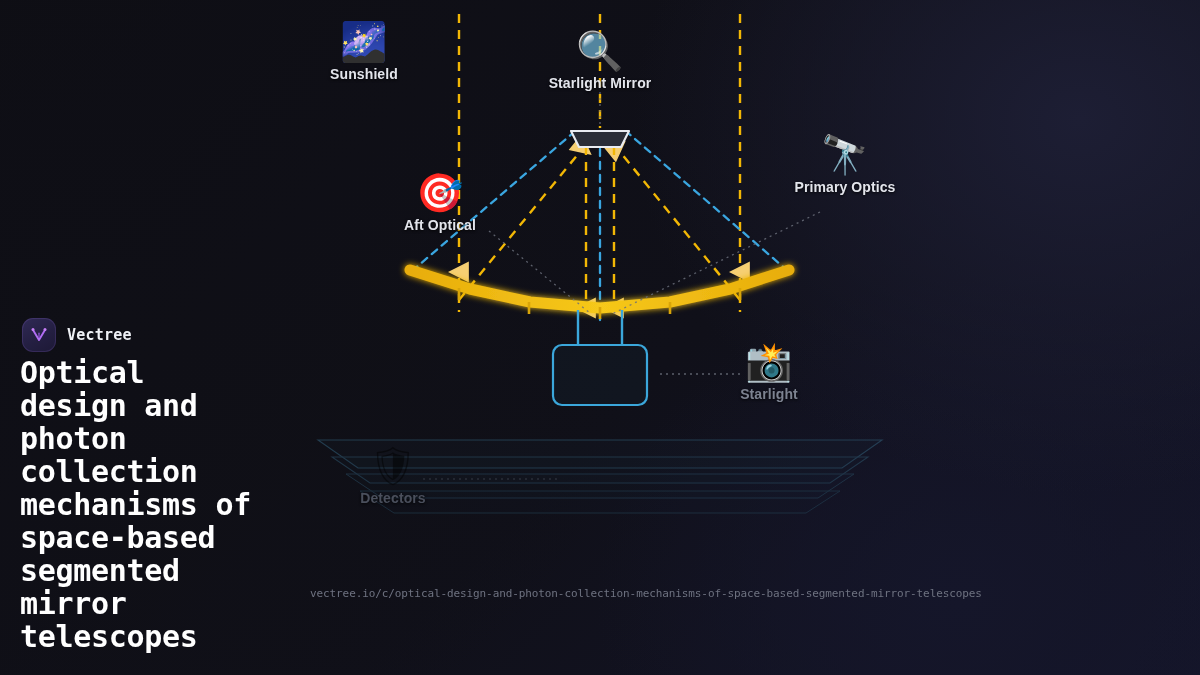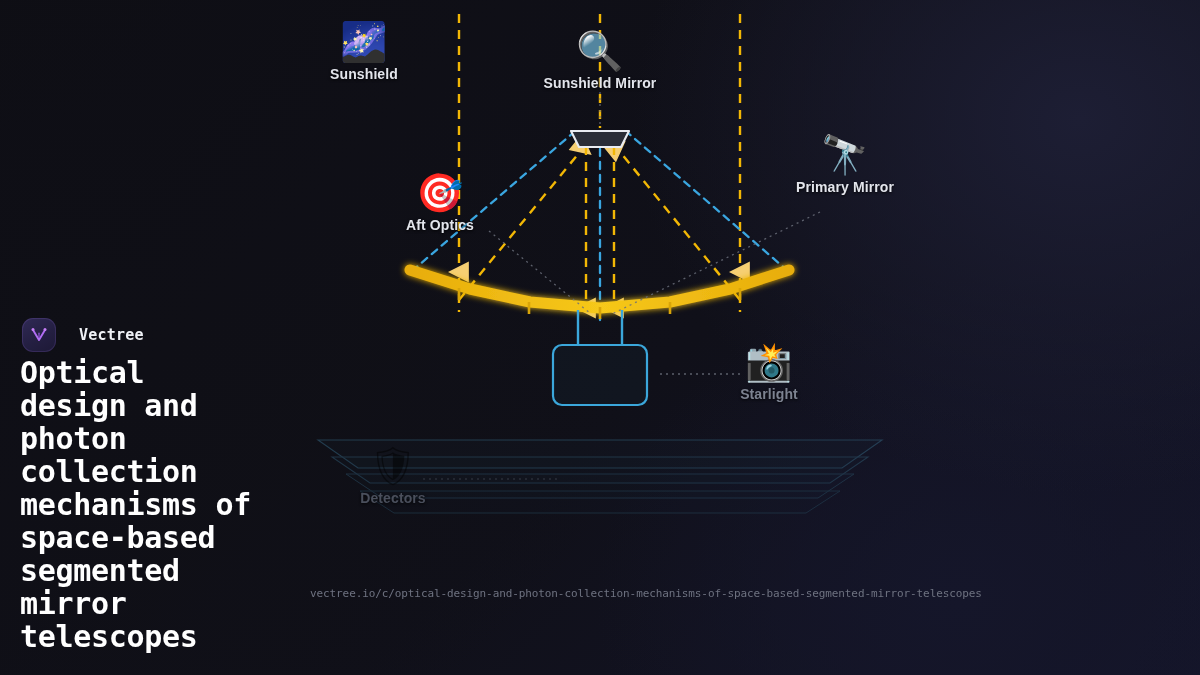--- a/index.html
+++ b/index.html
@@ -200,7 +200,7 @@
 
   <div class="node" style="left:600px; top:29px;">
     <span class="glyph">🔍</span>
-    <span class="caption">Sunshield Mirror</span>
+    <span class="caption">Starlight Mirror</span>
   </div>
 
   <div class="node" style="left:440px; top:171px;">

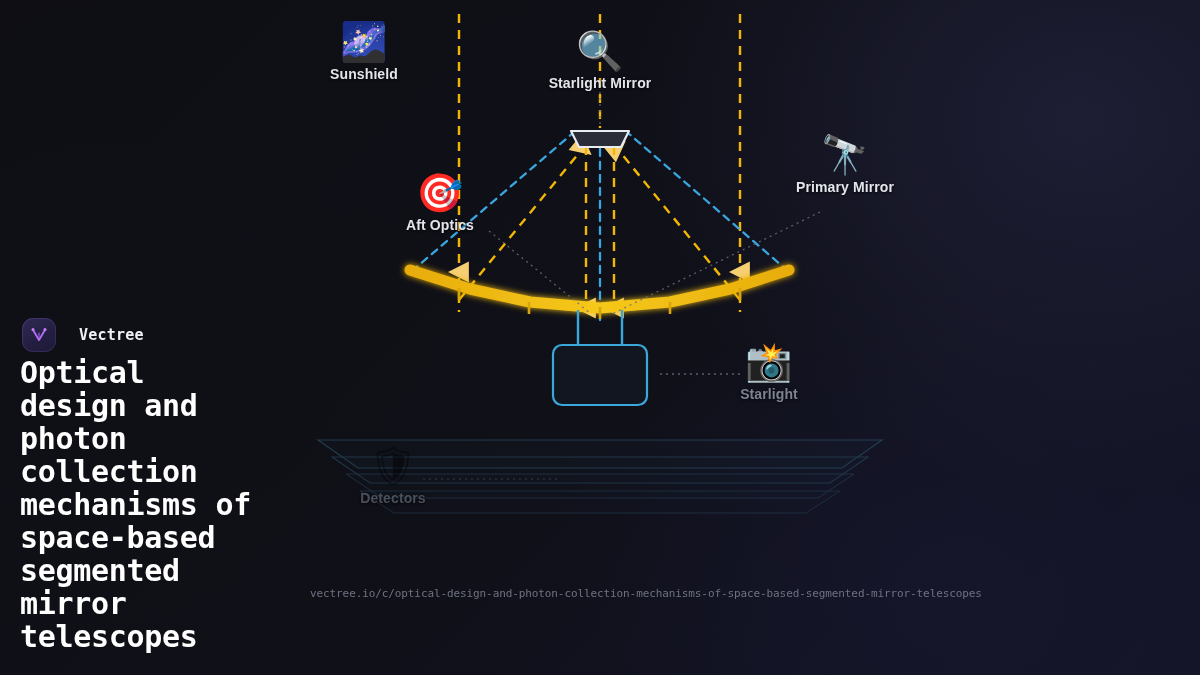--- a/index.html
+++ b/index.html
@@ -210,7 +210,7 @@
 
   <div class="node" style="left:845px; top:133px;">
     <span class="glyph">🔭</span>
-    <span class="caption">Primary Mirror</span>
+    <span class="caption">Primary Optics</span>
   </div>
 
   <div class="node muted" style="left:769px; top:340px;">

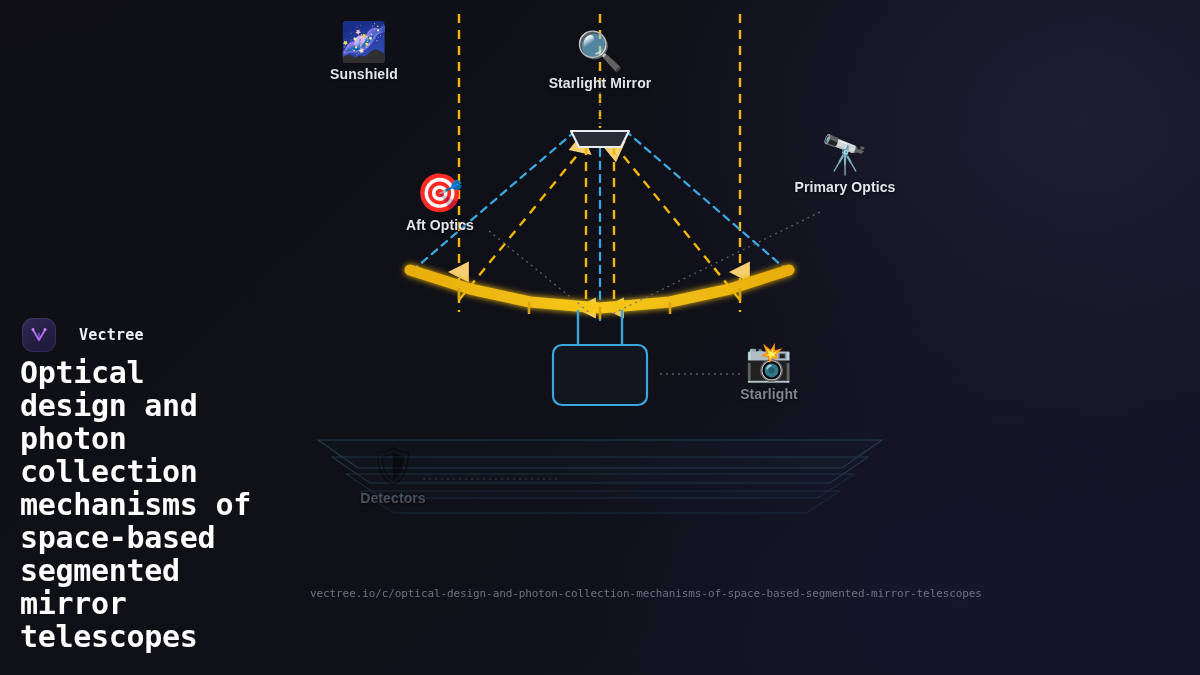--- a/index.html
+++ b/index.html
@@ -205,7 +205,7 @@
 
   <div class="node" style="left:440px; top:171px;">
     <span class="glyph">🎯</span>
-    <span class="caption">Aft Optics</span>
+    <span class="caption">Aft Optical</span>
   </div>
 
   <div class="node" style="left:845px; top:133px;">

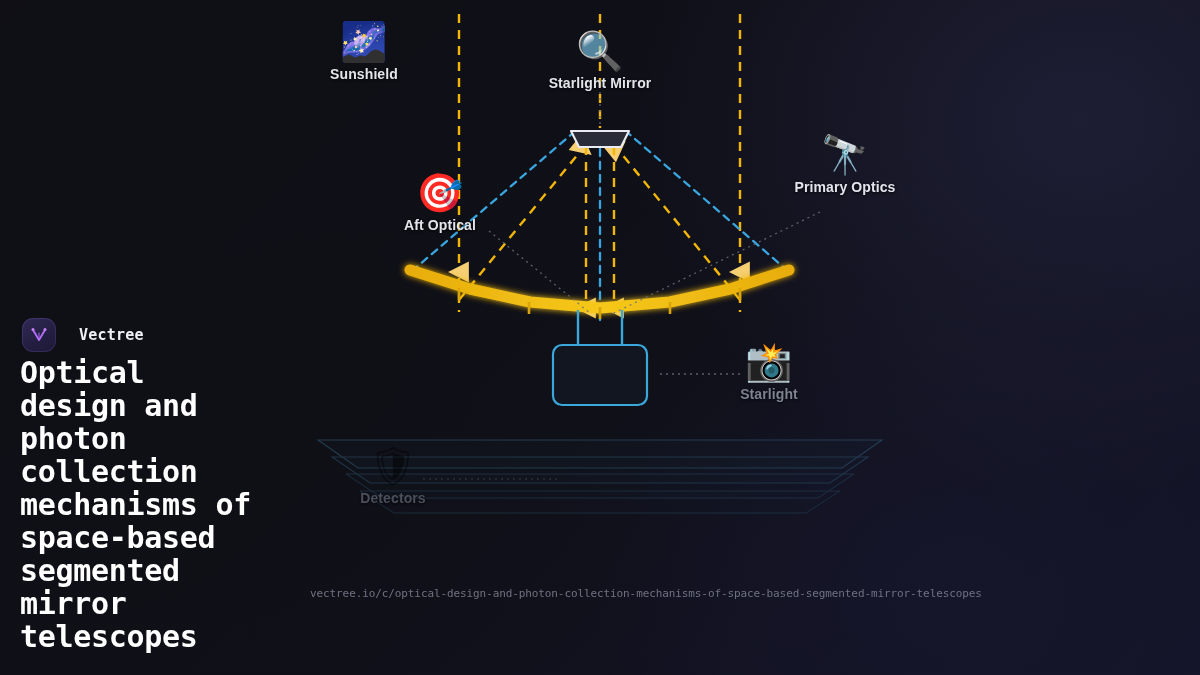--- a/index.html
+++ b/index.html
@@ -62,7 +62,7 @@
     top: 318px;
     display: flex;
     align-items: center;
-    gap: 23px;
+    gap: 11px;
   }
   #brand-mark {
     width: 34px;

